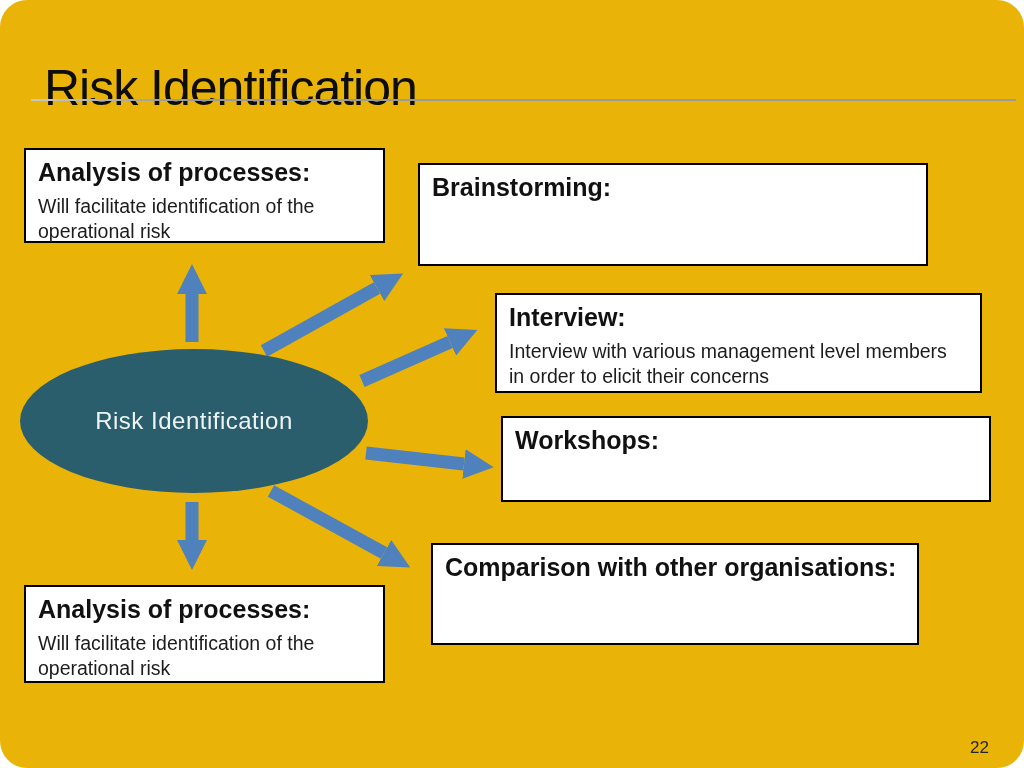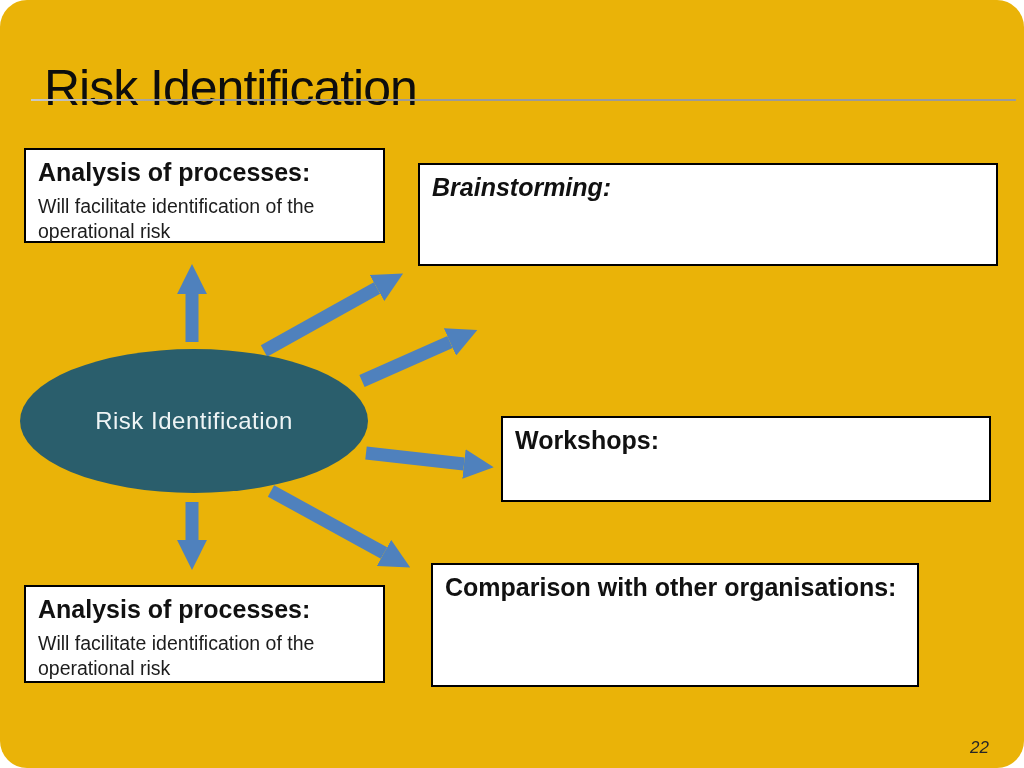--- a/index.html
+++ b/index.html
@@ -87,7 +87,7 @@
     white-space: pre-line;
   }
   .box-analysis-top    { left: 24px;  top: 148px; width: 361px; height: 95px; }
-  .box-brainstorming   { left: 418px; top: 163px; width: 580px; height: 103px; font-style: italic; }
+  .box-brainstorming   { left: 418px; top: 163px; width: 510px; height: 103px; }
   .box-interview       { left: 495px; top: 293px; width: 487px; height: 100px; }
   .box-workshops       { left: 501px; top: 416px; width: 490px; height: 86px; }
   .box-comparison      { left: 431px; top: 563px; width: 488px; height: 124px; }

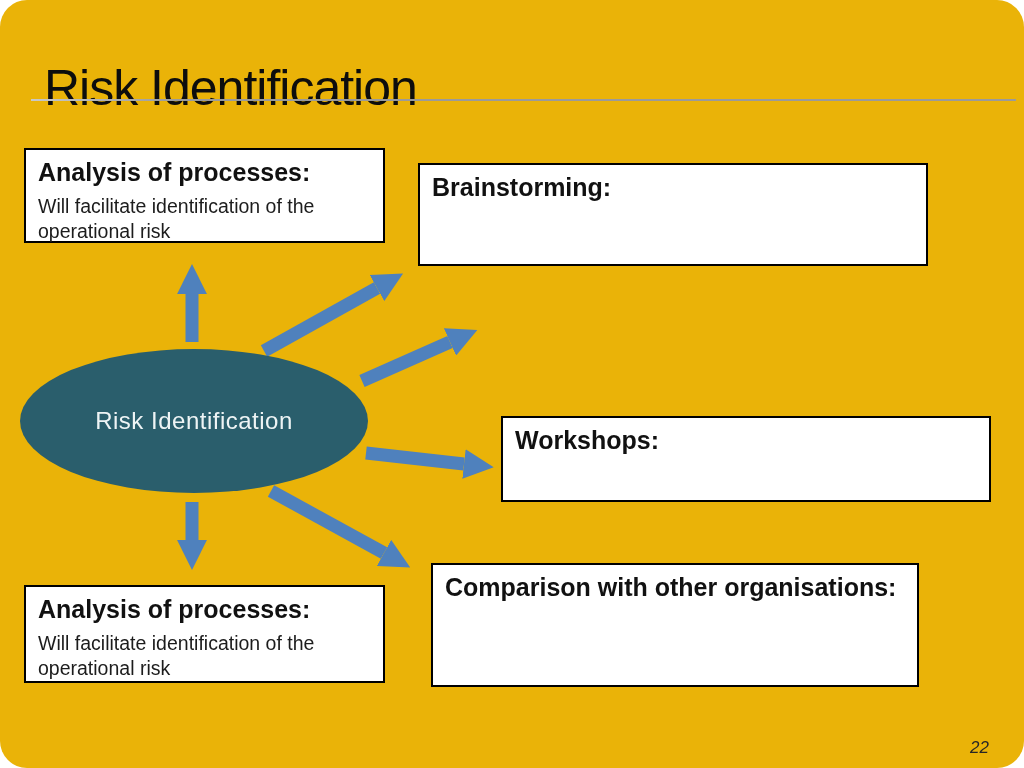--- a/index.html
+++ b/index.html
@@ -137,6 +137,11 @@
     <div class="tbox-heading">Brainstorming:</div>
   </div>
 
+  <div class="tbox box-interview">
+    <div class="tbox-heading">Interview:</div>
+    <div class="tbox-body">Interview with various management level members
+in order to elicit their concerns</div>
+  </div>
 
   <div class="tbox box-workshops">
     <div class="tbox-heading">Workshops:</div>

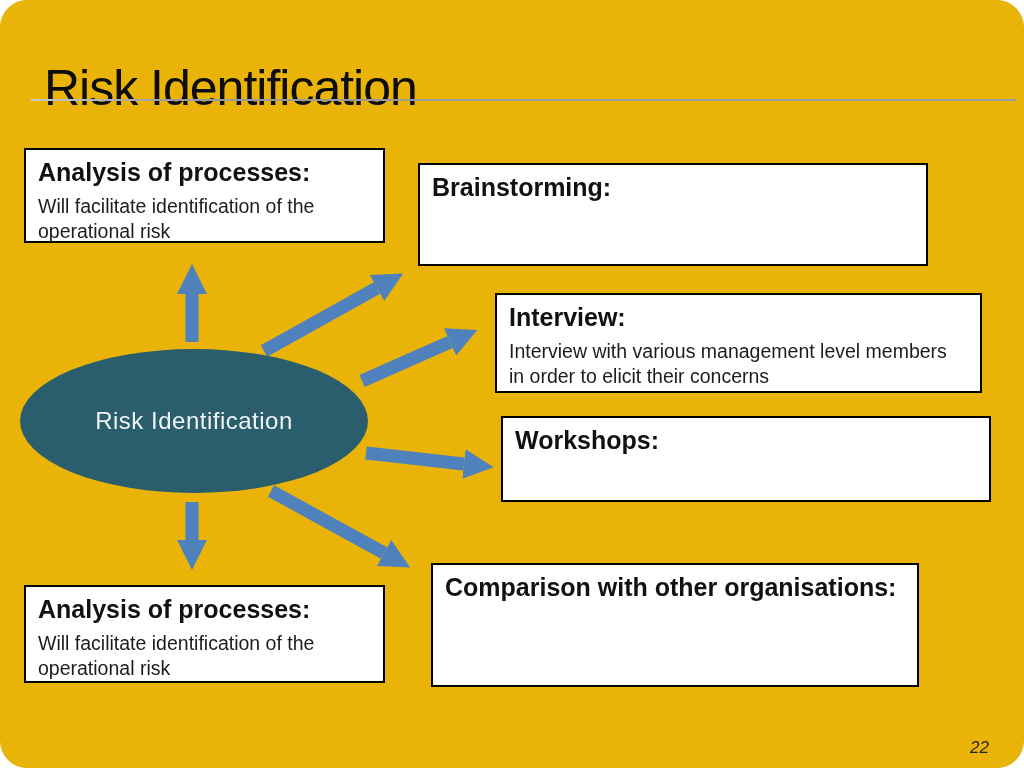--- a/index.html
+++ b/index.html
@@ -90,7 +90,7 @@
   .box-brainstorming   { left: 418px; top: 163px; width: 510px; height: 103px; }
   .box-interview       { left: 495px; top: 293px; width: 487px; height: 100px; }
   .box-workshops       { left: 501px; top: 416px; width: 490px; height: 86px; }
-  .box-comparison      { left: 431px; top: 563px; width: 488px; height: 124px; }
+  .box-comparison      { left: 431px; top: 543px; width: 488px; height: 102px; }
   .box-analysis-bottom { left: 24px;  top: 585px; width: 361px; height: 98px; }
   .page-number {
     position: absolute;

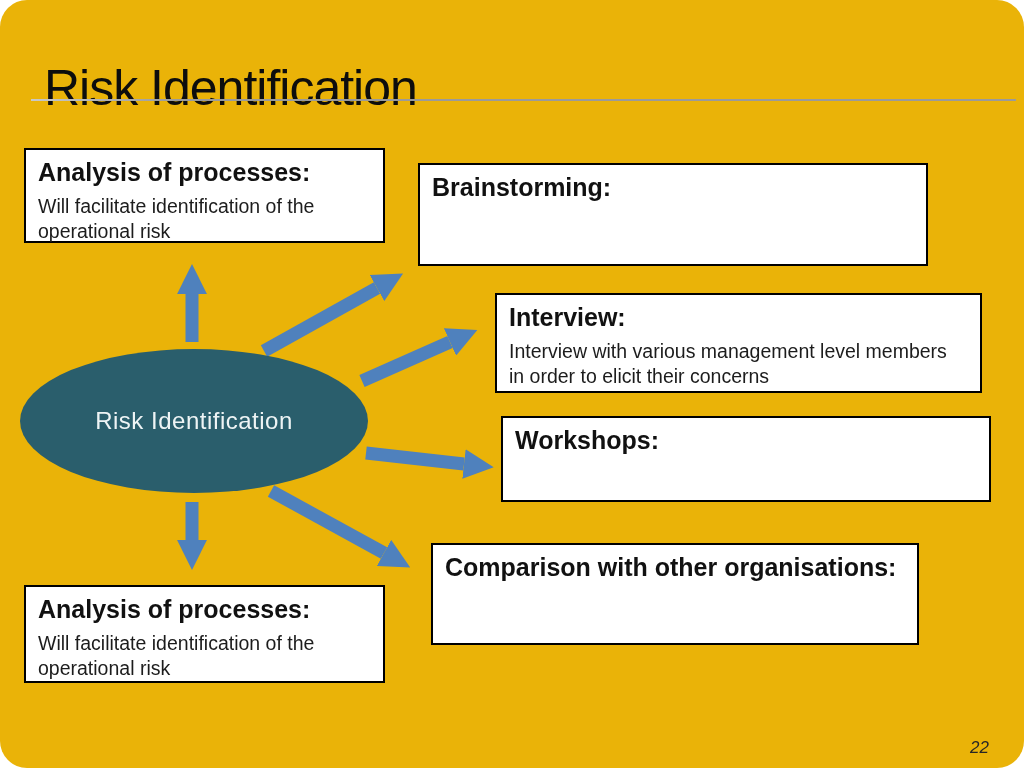--- a/index.html
+++ b/index.html
@@ -98,7 +98,6 @@
     top: 738px;
     font-size: 17px;
     color: #262626;
-    font-style: italic;
   }
 </style>
 </head>

